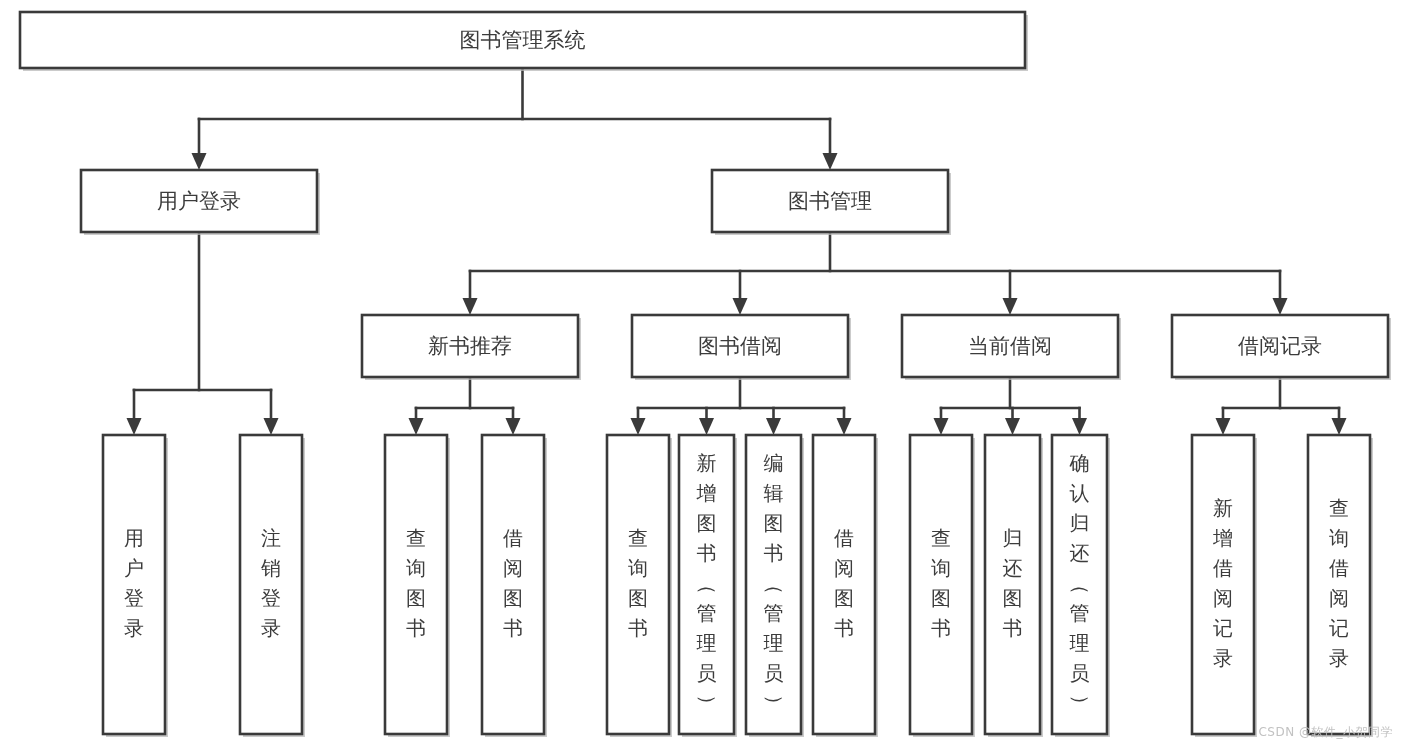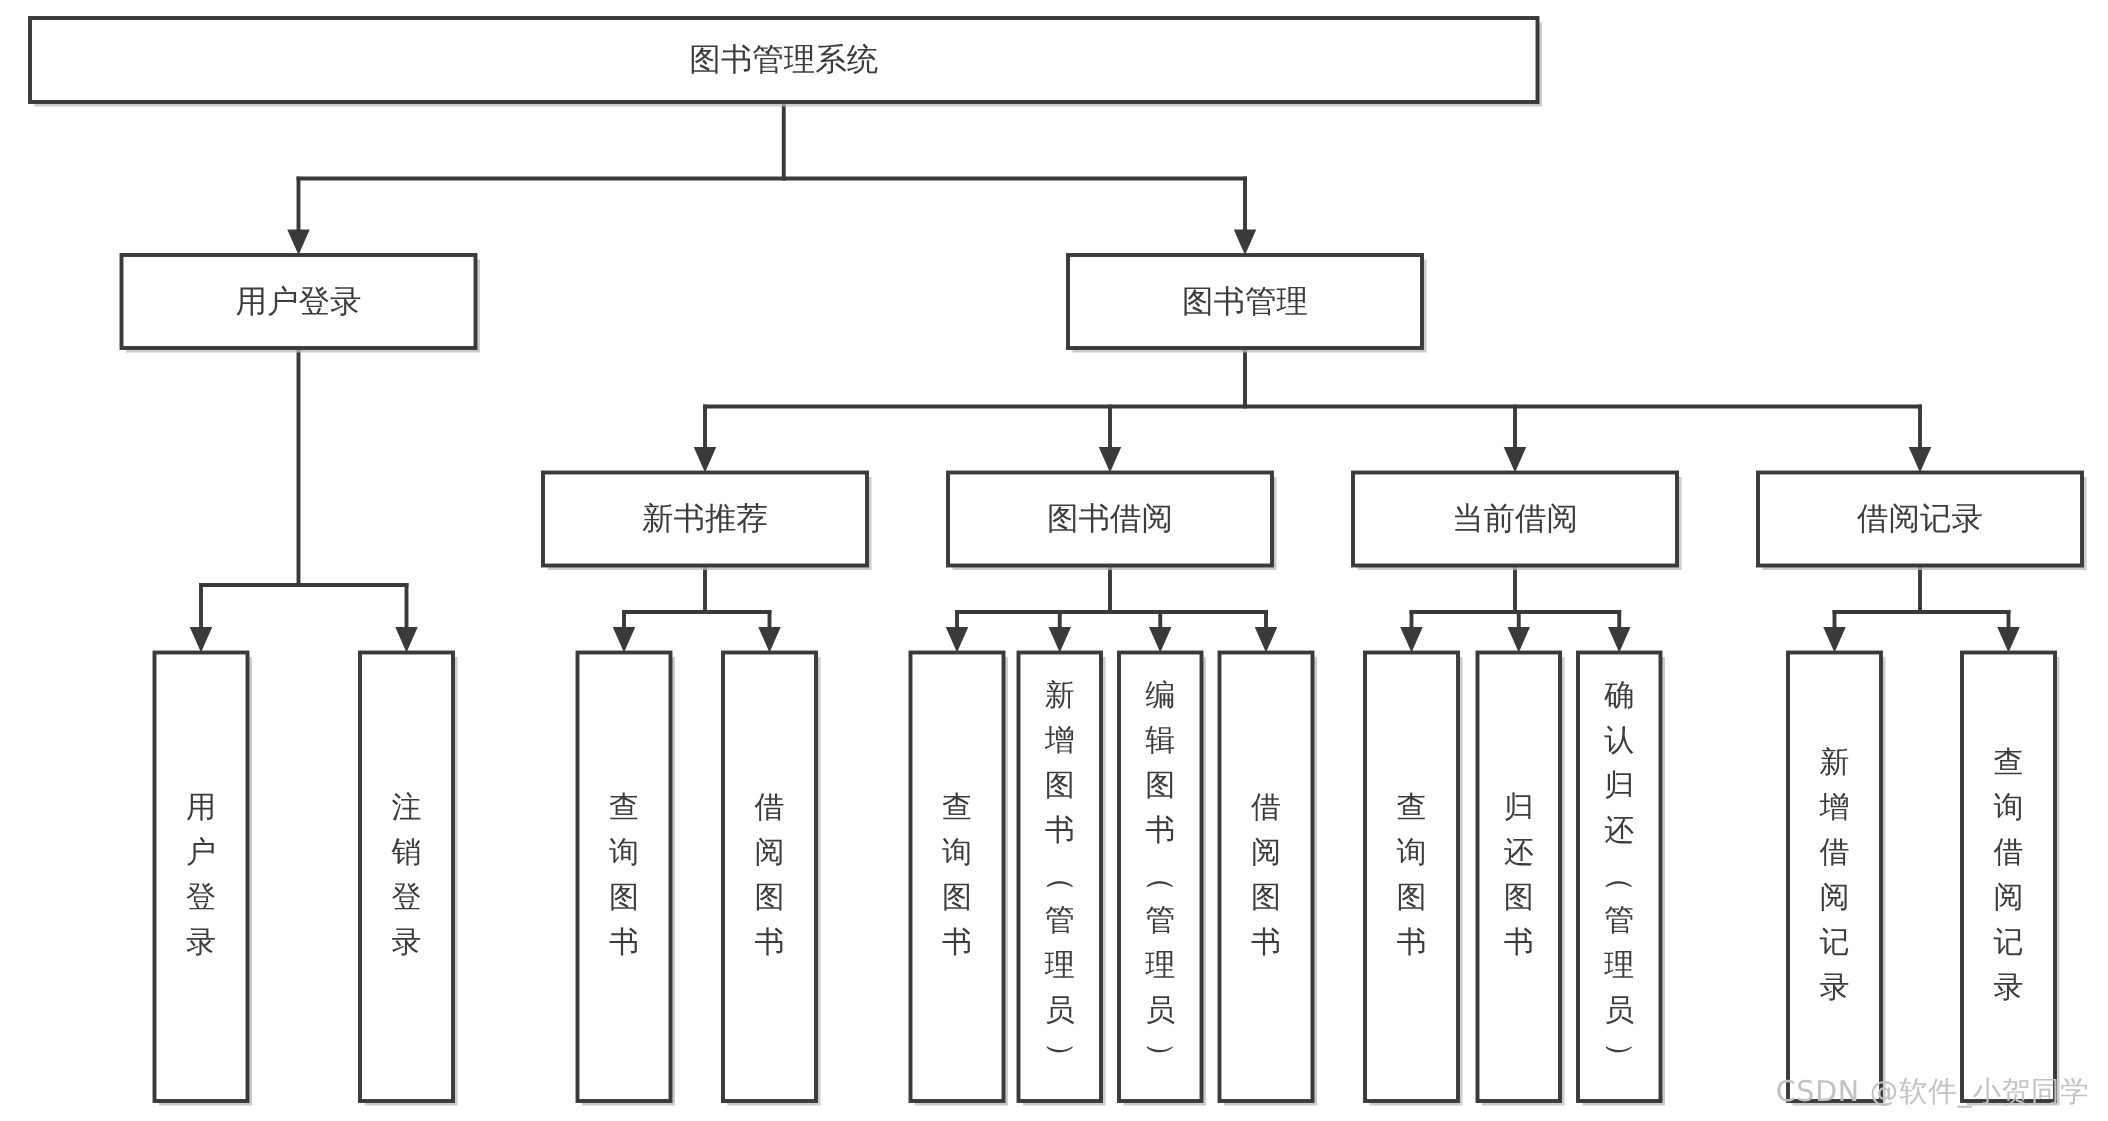--- a/index.html
+++ b/index.html
@@ -64,7 +64,7 @@
     right: 12px;
     bottom: 6px;
     font-family: "DejaVu Sans", "Liberation Sans", sans-serif;
-    font-size: 19px;
+    font-size: 12px;
     color: #c2c2c2;
     letter-spacing: 0.5px;
     white-space: nowrap;

